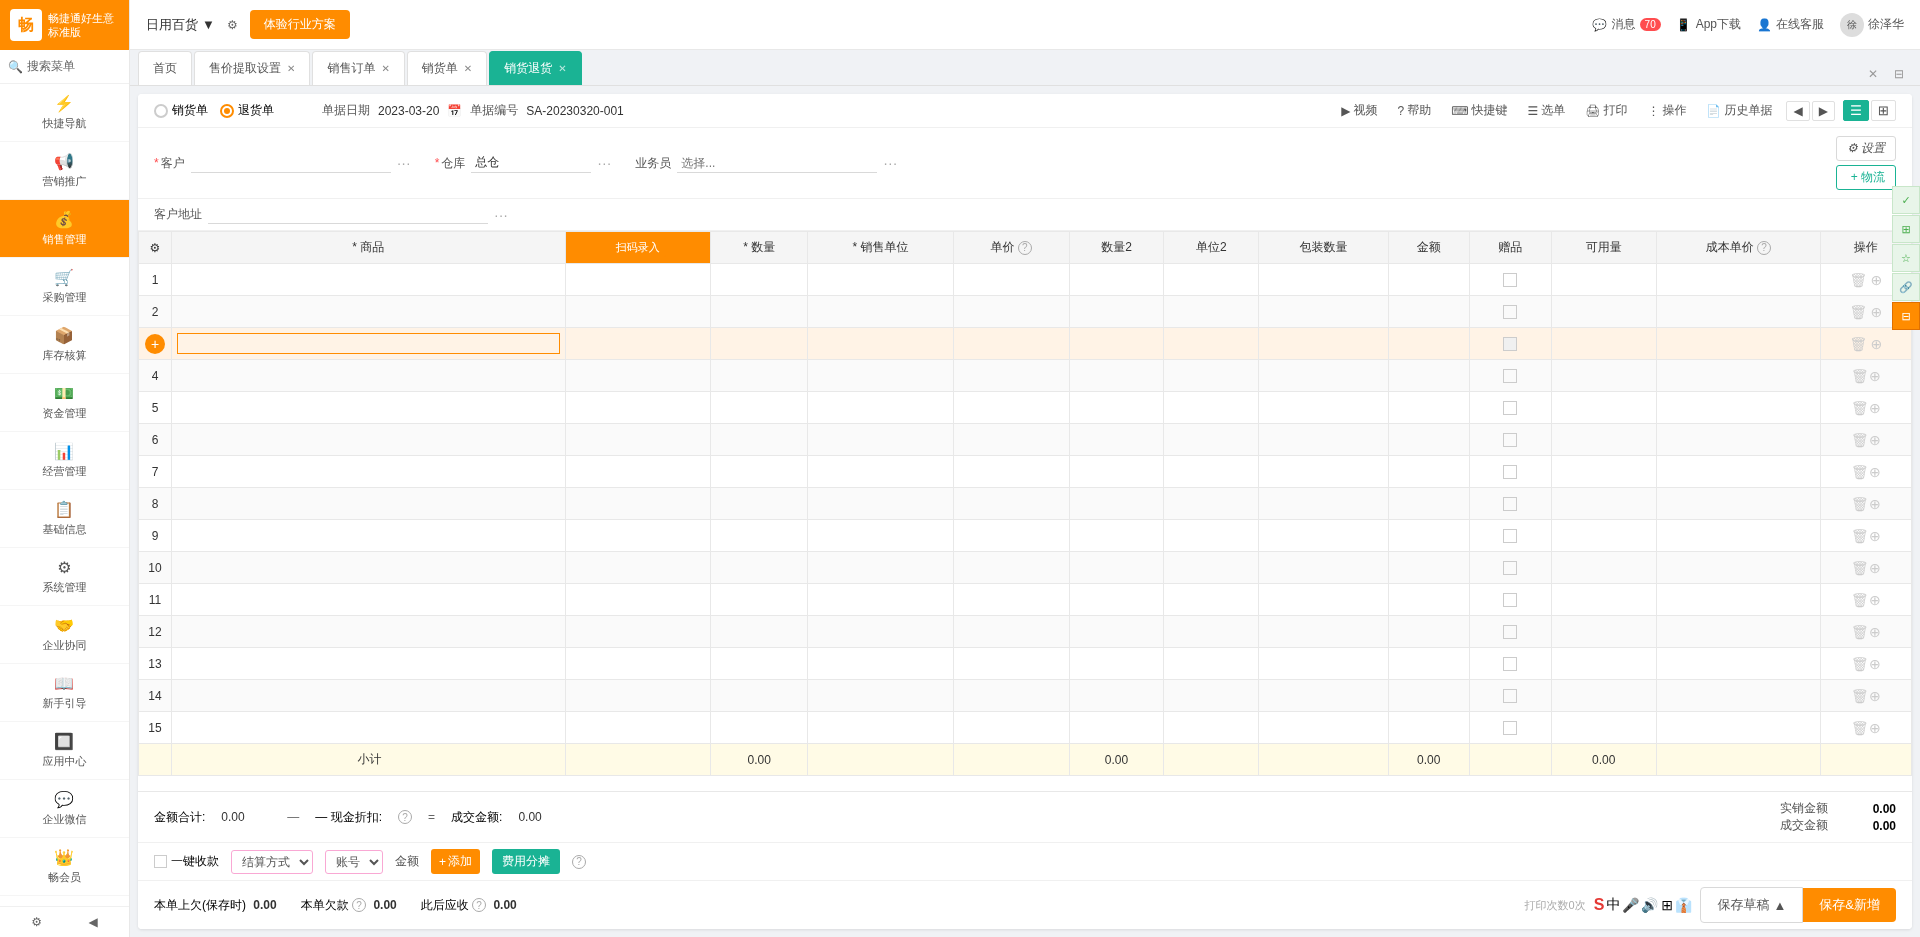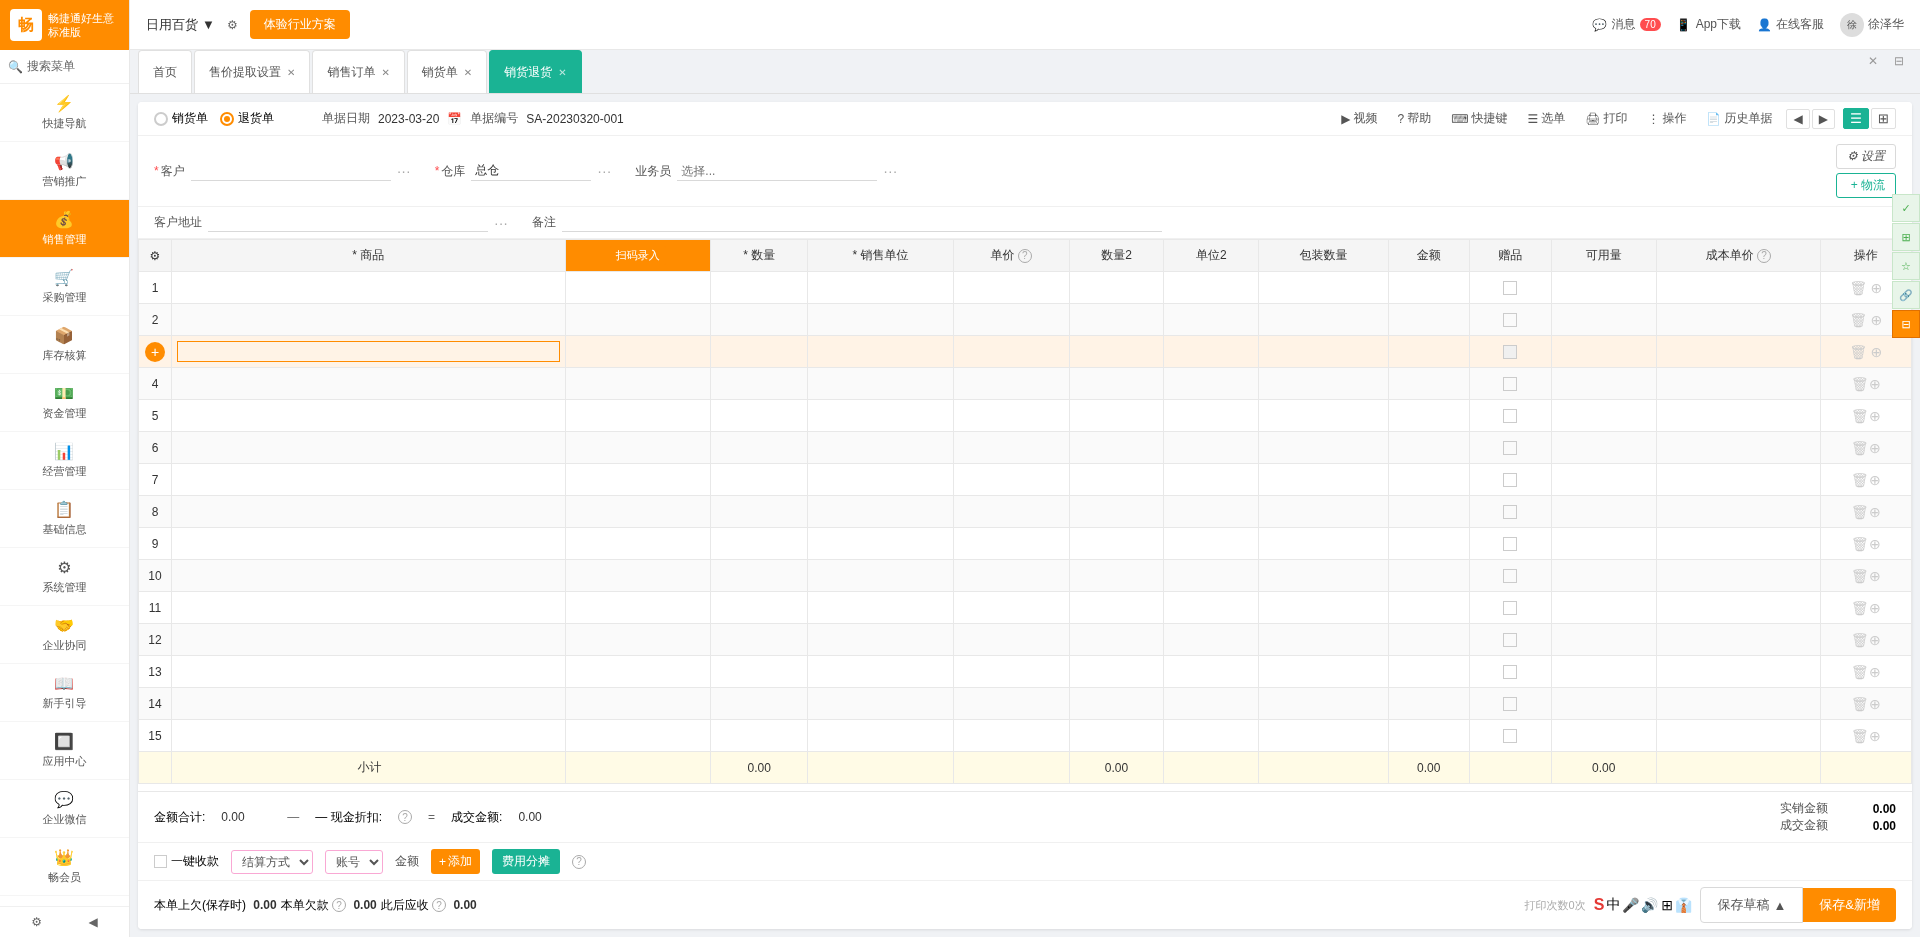--- a/index.html
+++ b/index.html
@@ -32,7 +32,7 @@
     .avatar { width: 24px; height: 24px; background: #ddd; border-radius: 50%; display: flex; align-items: center; justify-content: center; font-size: 10px; }
 
     
-    .tabs { height: 44px; background: #f0f2f5; display: flex; padding: 0 8px; border-bottom: 1px solid #e0e0e0; }
+    .tabs { height: 36px; background: #f0f2f5; display: flex; align-items: flex-end; padding: 0 8px; border-bottom: 1px solid #e0e0e0; }
     .tab { padding: 8px 14px; background: #fff; border: 1px solid #e0e0e0; border-bottom: none; border-radius: 4px 4px 0 0; margin-right: 2px; cursor: pointer; font-size: 12px; color: #555; display: flex; align-items: center; gap: 6px; }
     .tab.active { background: #1ab394; color: #fff; border-color: #1ab394; }
     .tab .close { font-size: 10px; opacity: 0.7; }

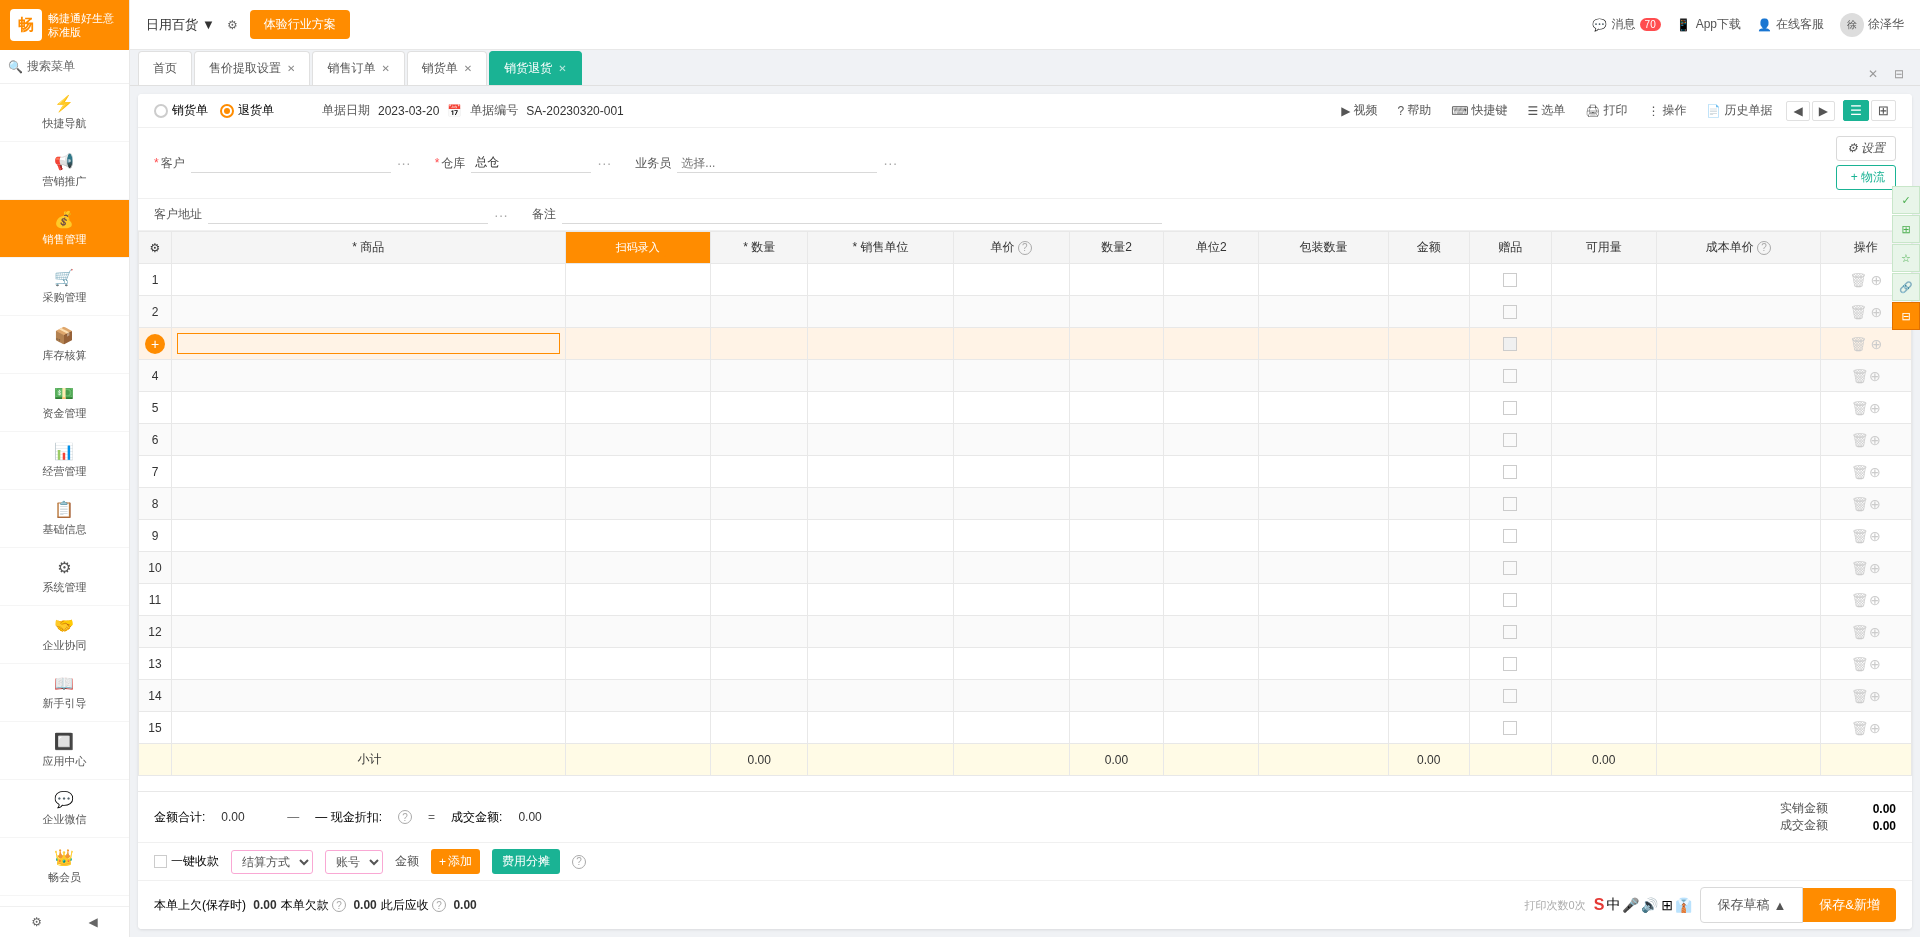--- a/index.html
+++ b/index.html
@@ -326,10 +326,6 @@
           <span class="field-label">客户地址</span>
           <input class="field-input" style="width: 280px;" placeholder="">
           <span class="field-dots">···</span>
-        </div>
-        <div class="form-field">
-          <span class="field-label">备注</span>
-          <input class="field-input" style="width: 600px;" placeholder="">
         </div>
       </div>
 

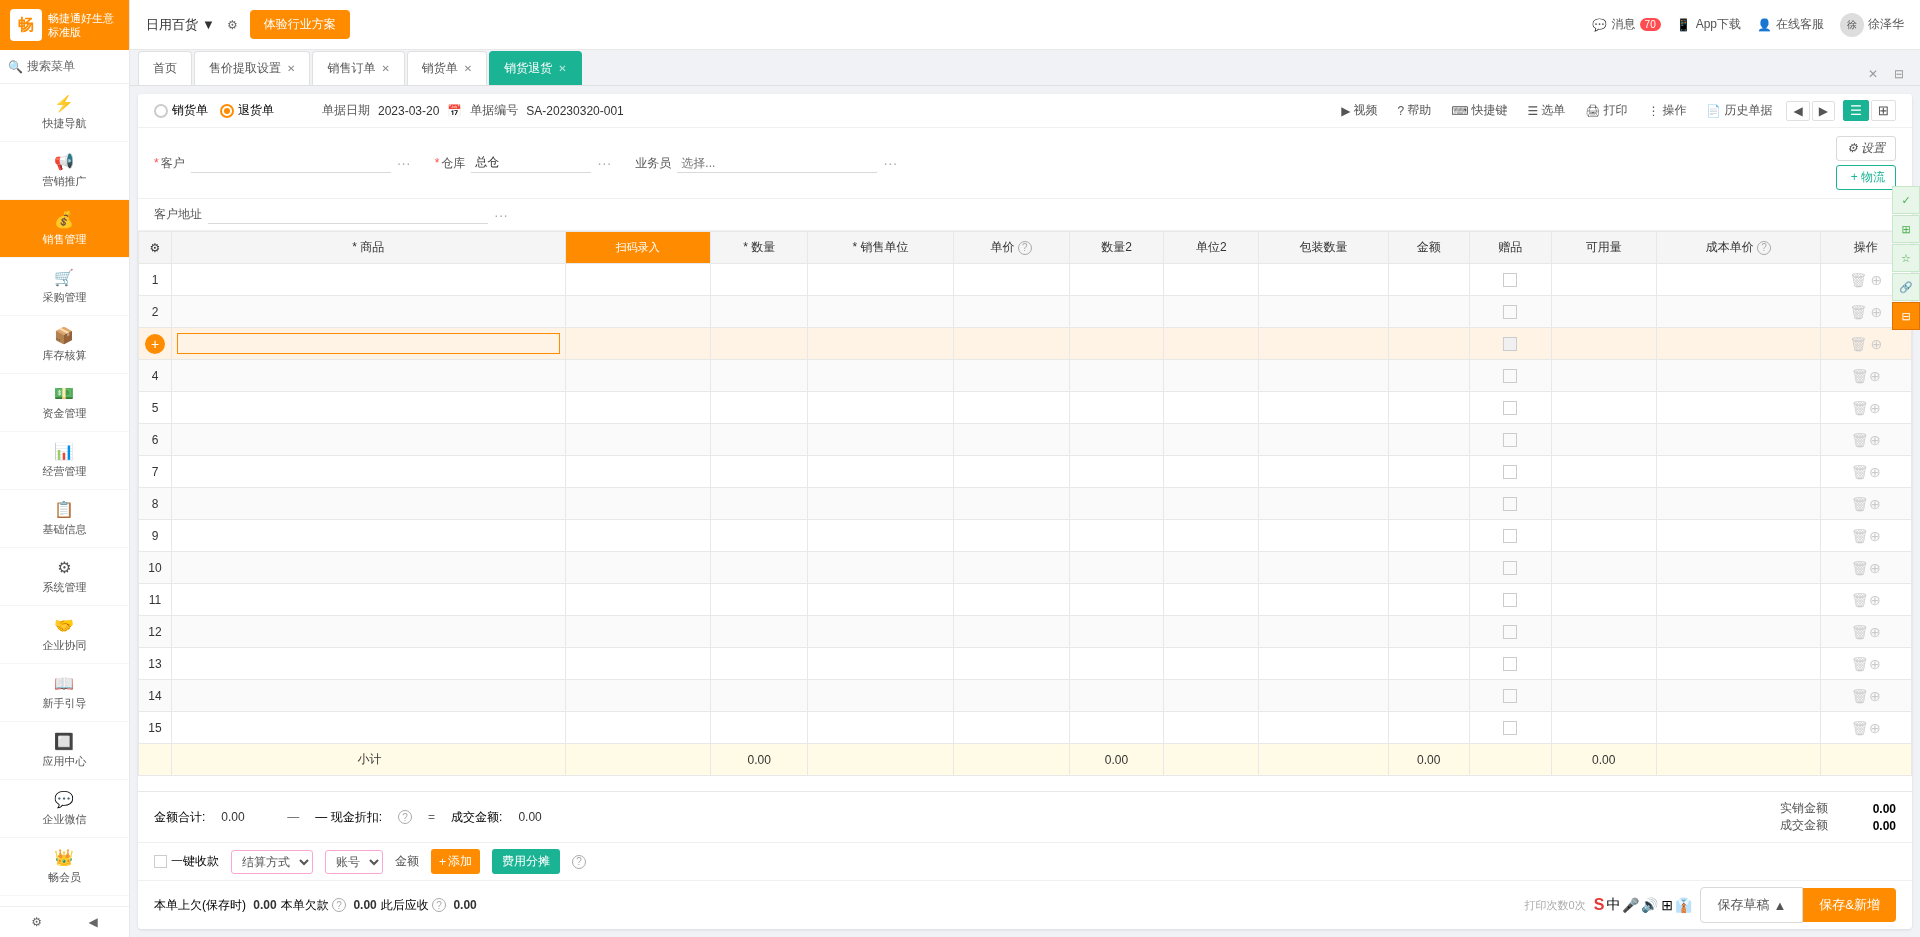--- a/index.html
+++ b/index.html
@@ -671,7 +671,7 @@
         </div>
 
         <div class="footer-summary">
-          <div style="display:flex; align-items:center; gap:4px;">
+          <div style="display:flex; align-items:center; gap:24px;">
             <span>
               <span>本单上欠(保存时)</span>
               <strong style="color:#333; margin-left:4px;">0.00</strong>

